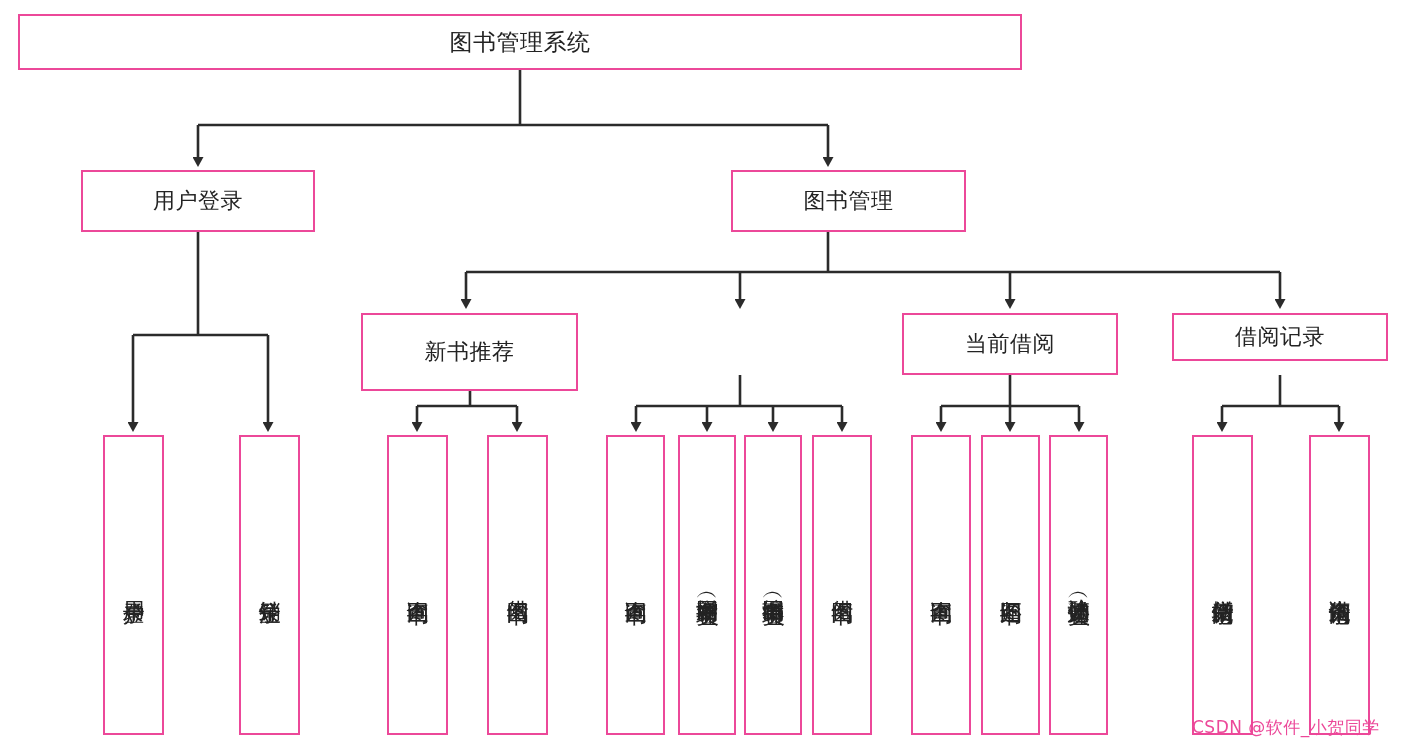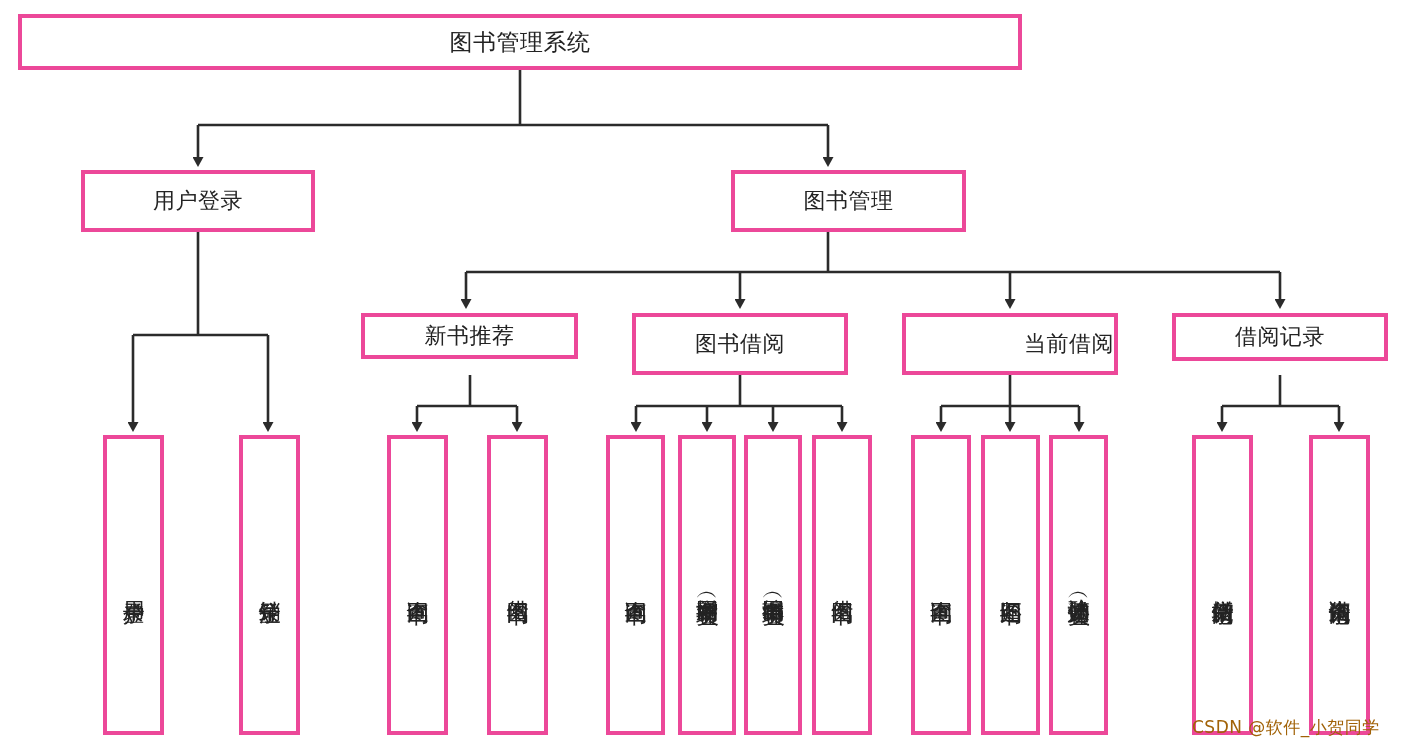--- a/index.html
+++ b/index.html
@@ -28,7 +28,7 @@
   .node {
     position: absolute;
     box-sizing: border-box;
-    border: 4px solid #ec4899;
+    border: 2px solid #ec4899;
     background: #ffffff;
     display: flex;
     align-items: center;

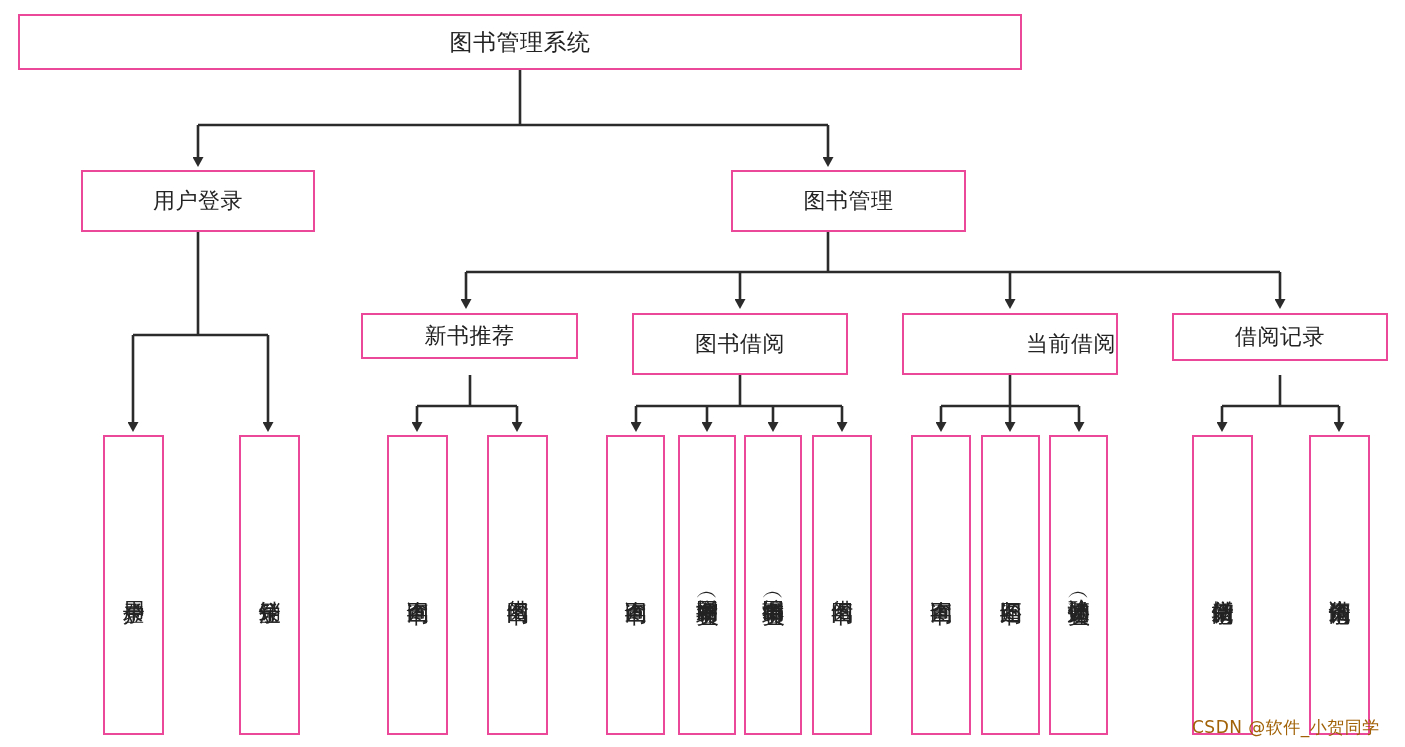--- a/index.html
+++ b/index.html
@@ -132,7 +132,7 @@
     <span class="node-label">图书管理</span>
   </div>
 
-  <div class="node" style="left:361px; top:313px; width:217px; height:46px;">
+  <div class="node" style="left:361px; top:313px; width:217px; height:78px;">
     <span class="node-label">新书推荐</span>
   </div>
 

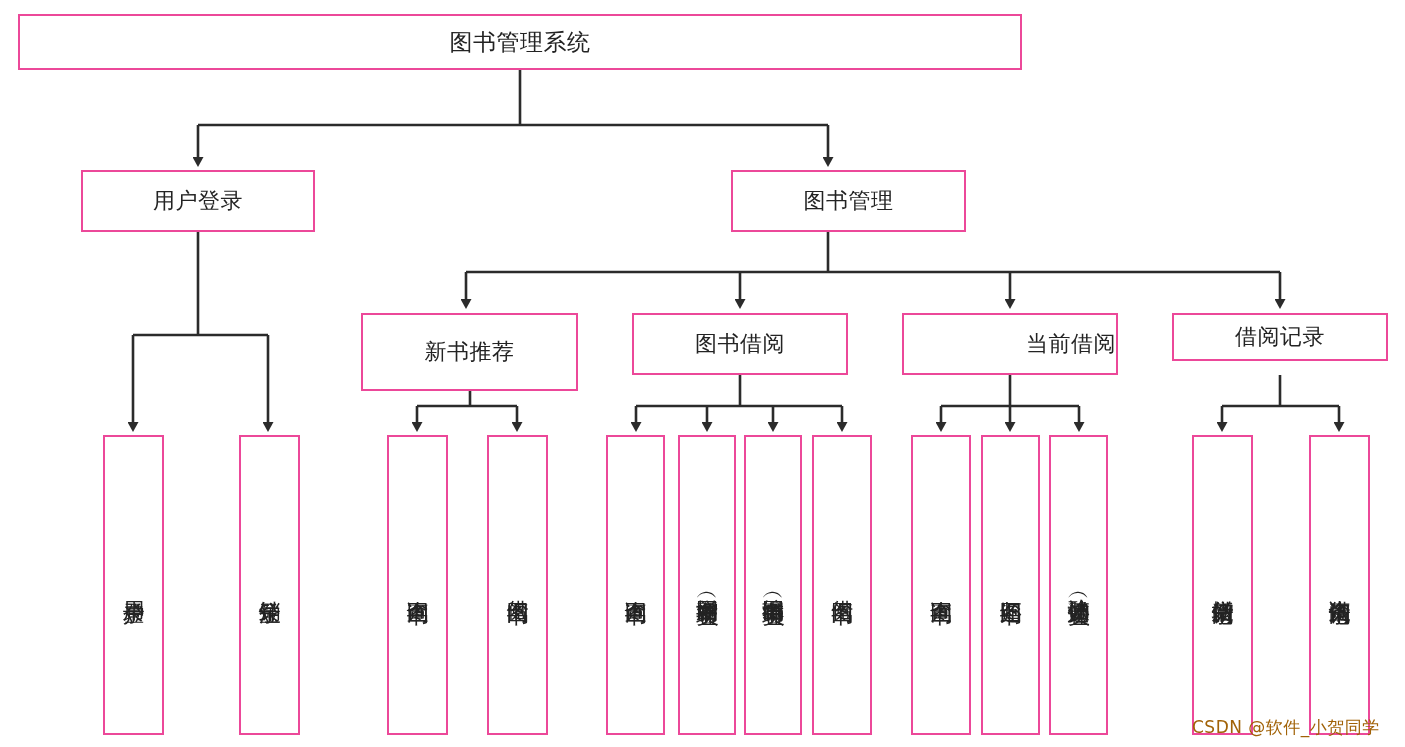--- a/index.html
+++ b/index.html
@@ -136,9 +136,6 @@
     <span class="node-label">新书推荐</span>
   </div>
 
-  <div class="node" style="left:632px; top:313px; width:216px; height:62px;">
-    <span class="node-label">图书借阅</span>
-  </div>
 
   <div class="node" style="left:902px; top:313px; width:216px; height:62px;justify-content:flex-end;">
     <span class="node-label">当前借阅</span>

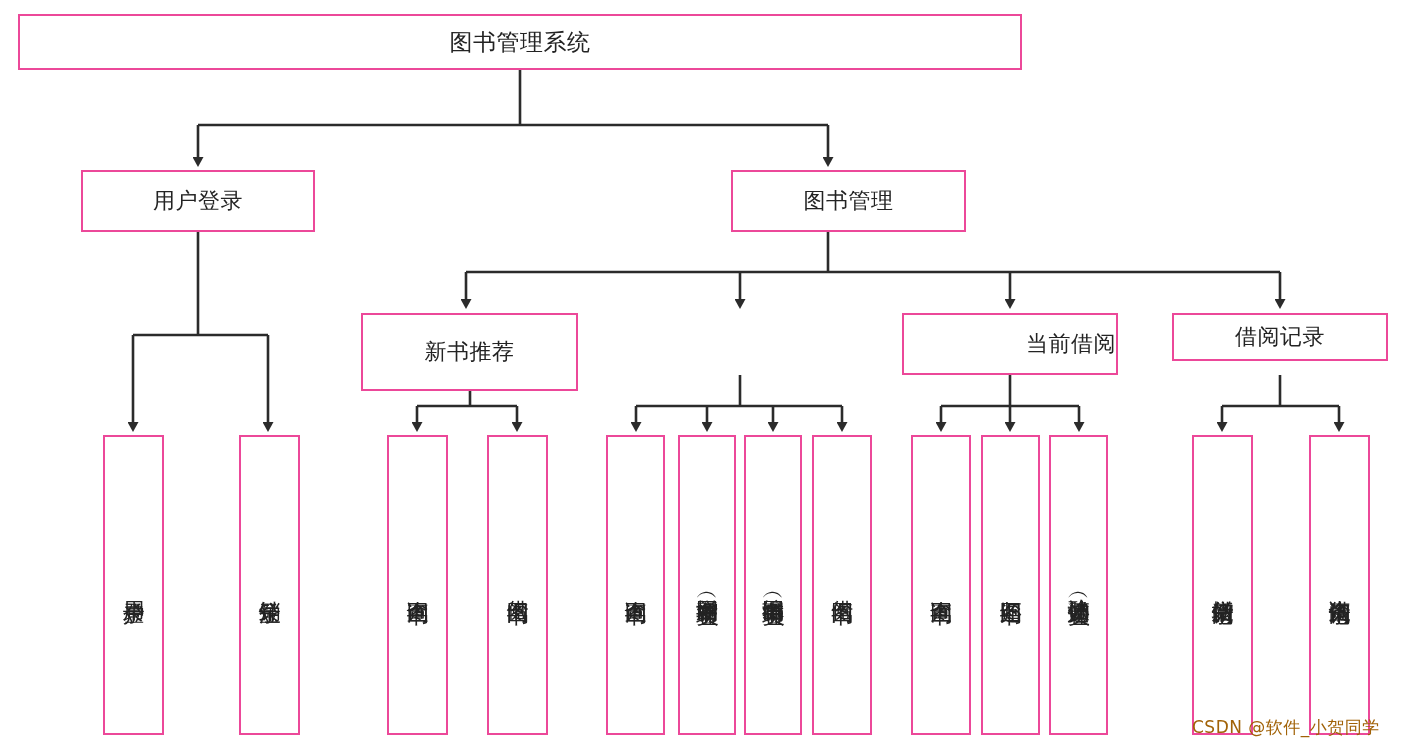--- a/index.html
+++ b/index.html
@@ -137,7 +137,7 @@
   </div>
 
 
-  <div class="node" style="left:902px; top:313px; width:216px; height:62px;justify-content:flex-end;">
+  <div class="node" style="left:902px; top:313px; width:216px; height:62px;">
     <span class="node-label">当前借阅</span>
   </div>
 

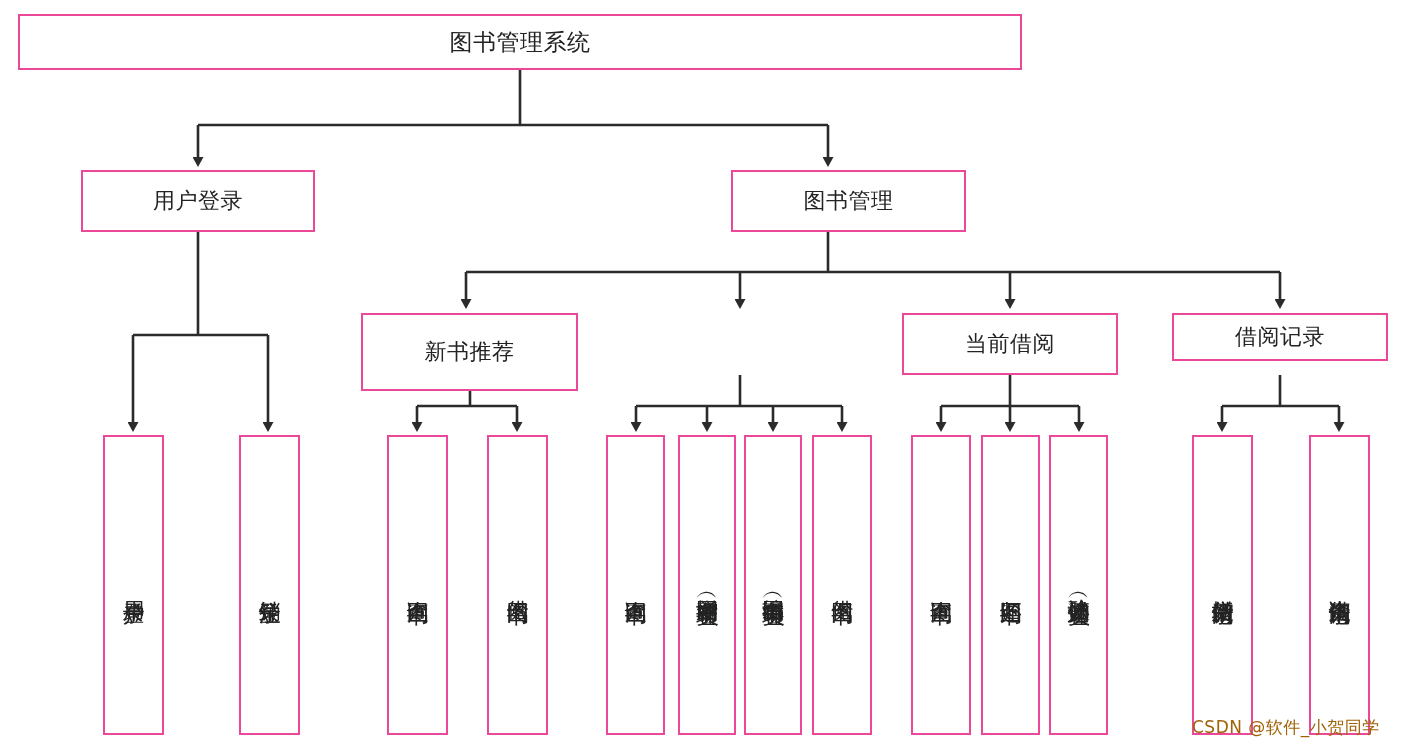--- a/index.html
+++ b/index.html
@@ -60,7 +60,7 @@
   .watermark {
     position: absolute;
     font-size: 17px;
-    color: #a16207;
+    color: #ec4899;
     white-space: nowrap;
     letter-spacing: 0.5px;
   }

